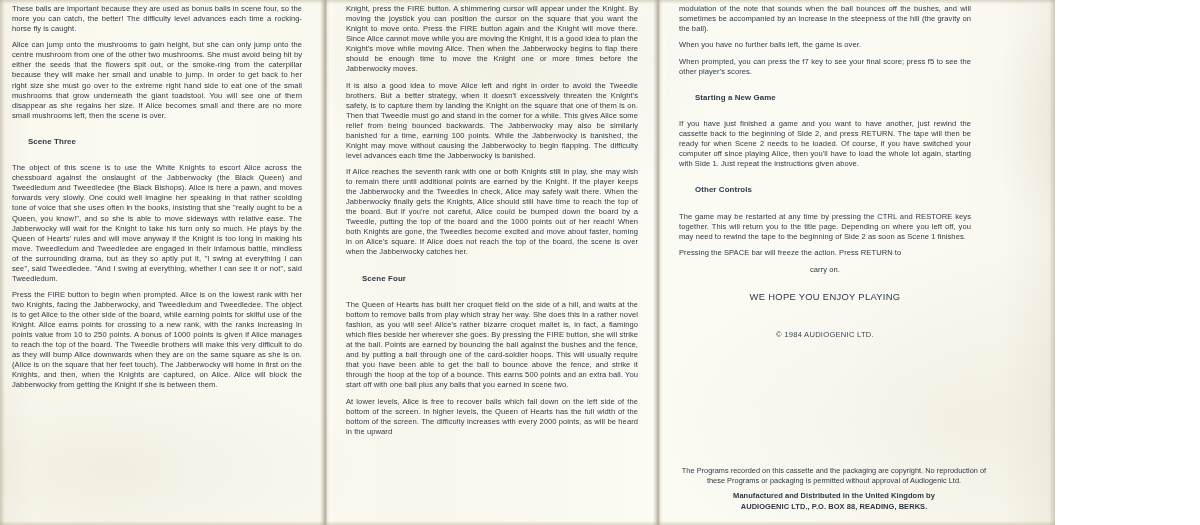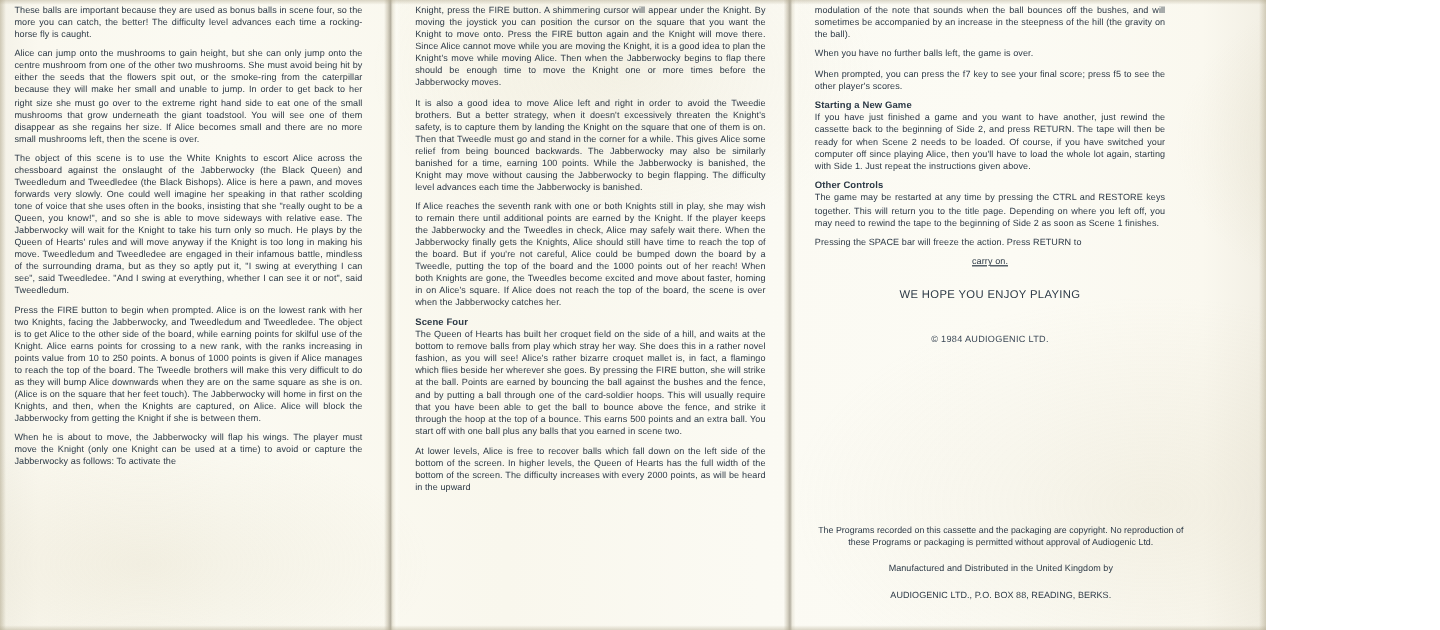--- a/index.html
+++ b/index.html
@@ -92,7 +92,7 @@
   }
   .col-text p:last-child { margin-bottom: 0; }
   .col-text h3 {
-    margin: 0;
+    margin: 16px;
     font-size: 7.9px;
     line-height: 10.6px;
     font-weight: bold;

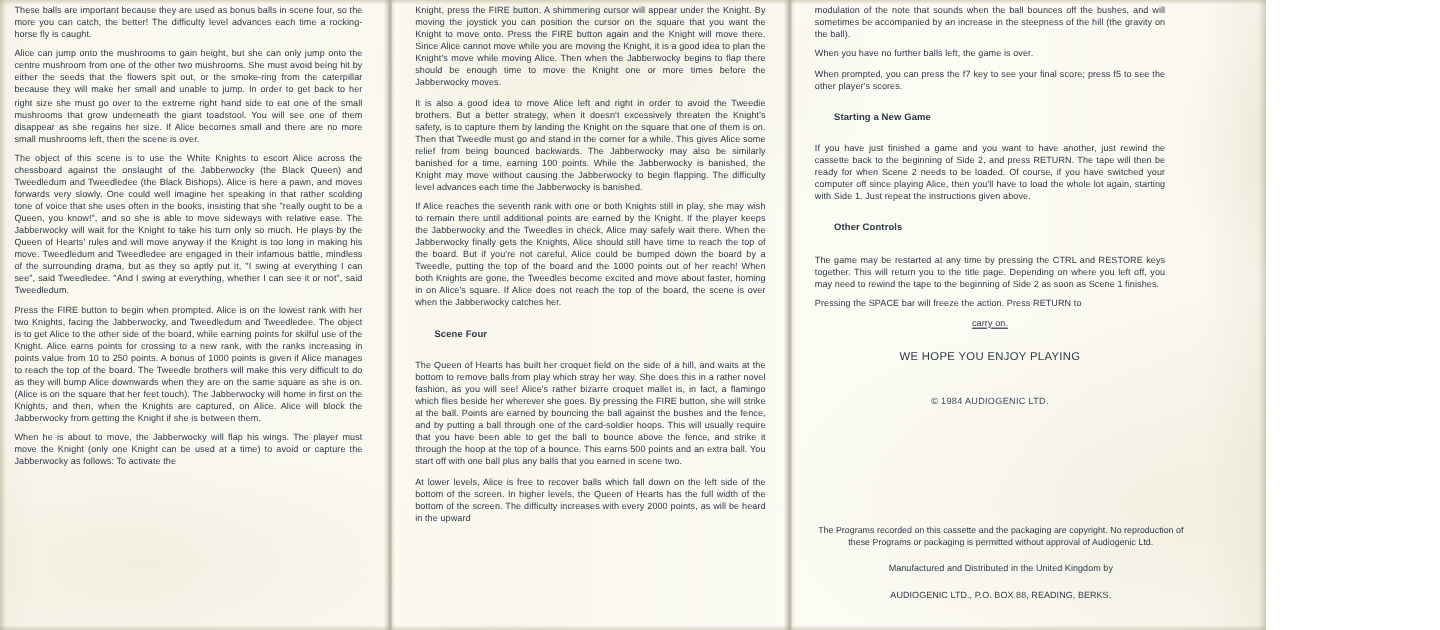--- a/index.html
+++ b/index.html
@@ -189,6 +189,7 @@
     <div class="col-text">
       <p>These balls are important because they are used as bonus balls in scene four, so the more you can catch, the better! The difficulty level advances each time a rocking-horse fly is caught.</p>
       <p>Alice can jump onto the mushrooms to gain height, but she can only jump onto the centre mushroom from one of the other two mushrooms. She must avoid being hit by either the seeds that the flowers spit out, or the smoke-ring from the caterpillar because they will make her small and unable to jump. In order to get back to her right size she must go over to the extreme right hand side to eat one of the small mushrooms that grow underneath the giant toadstool. You will see one of them disappear as she regains her size. If Alice becomes small and there are no more small mushrooms left, then the scene is over.</p>
+      <h3>Scene Three</h3>
       <p class="after-head">The object of this scene is to use the White Knights to escort Alice across the chessboard against the onslaught of the Jabberwocky (the Black Queen) and Tweedledum and Tweedledee (the Black Bishops). Alice is here a pawn, and moves forwards very slowly. One could well imagine her speaking in that rather scolding tone of voice that she uses often in the books, insisting that she "really ought to be a Queen, you know!", and so she is able to move sideways with relative ease. The Jabberwocky will wait for the Knight to take his turn only so much. He plays by the Queen of Hearts' rules and will move anyway if the Knight is too long in making his move. Tweedledum and Tweedledee are engaged in their infamous battle, mindless of the surrounding drama, but as they so aptly put it, "I swing at everything I can see", said Tweedledee. "And I swing at everything, whether I can see it or not", said Tweedledum.</p>
       <p>Press the FIRE button to begin when prompted. Alice is on the lowest rank with her two Knights, facing the Jabberwocky, and Tweedledum and Tweedledee. The object is to get Alice to the other side of the board, while earning points for skilful use of the Knight. Alice earns points for crossing to a new rank, with the ranks increasing in points value from 10 to 250 points. A bonus of 1000 points is given if Alice manages to reach the top of the board. The Tweedle brothers will make this very difficult to do as they will bump Alice downwards when they are on the same square as she is on. (Alice is on the square that her feet touch). The Jabberwocky will home in first on the Knights, and then, when the Knights are captured, on Alice. Alice will block the Jabberwocky from getting the Knight if she is between them.</p>
       <p>When he is about to move, the Jabberwocky will flap his wings. The player must move the Knight (only one Knight can be used at a time) to avoid or capture the Jabberwocky as follows: To activate the</p>

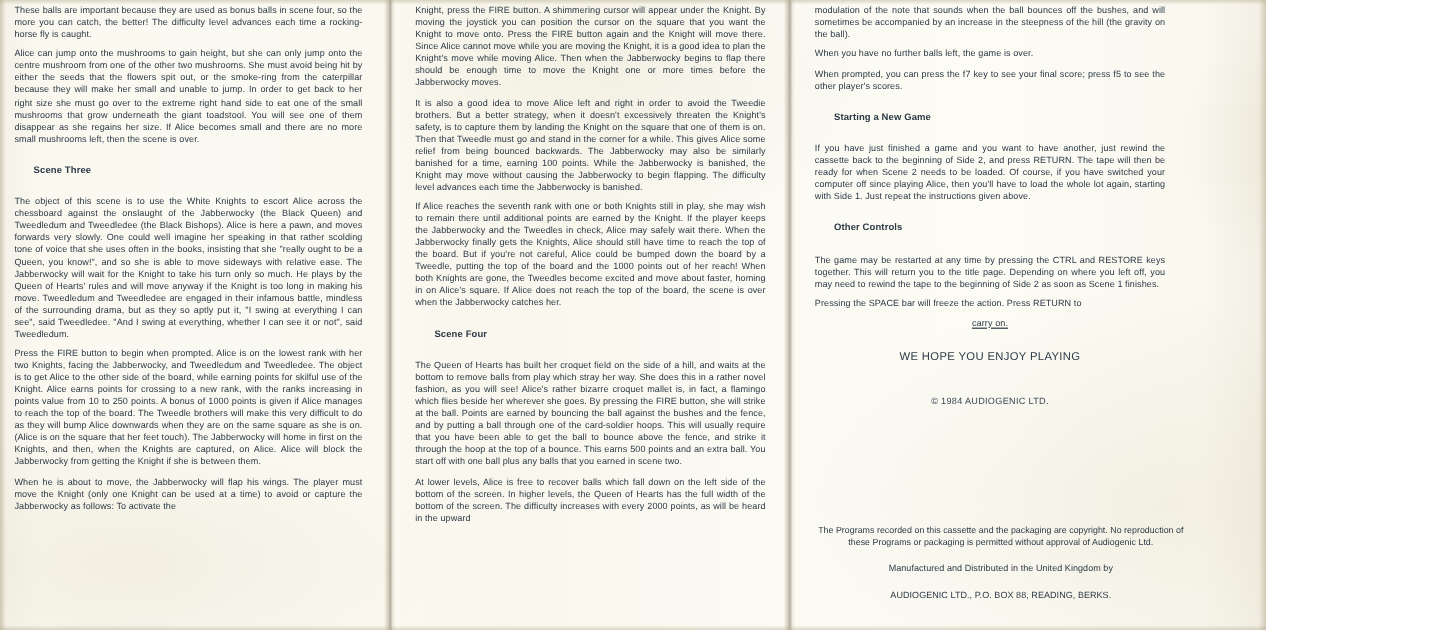--- a/index.html
+++ b/index.html
@@ -149,7 +149,6 @@
   .carry-on {
     display: block;
     text-align: center;
-    text-decoration: underline;
   }
 
   

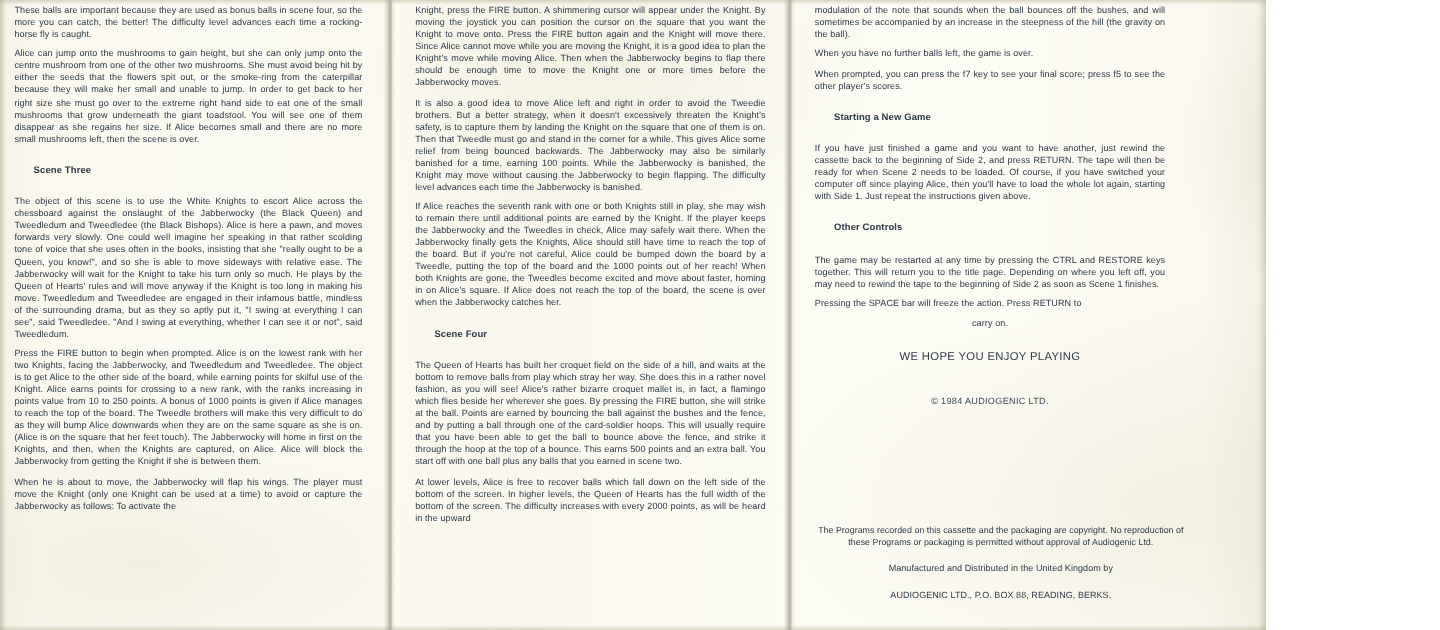--- a/index.html
+++ b/index.html
@@ -191,7 +191,6 @@
       <h3>Scene Three</h3>
       <p class="after-head">The object of this scene is to use the White Knights to escort Alice across the chessboard against the onslaught of the Jabberwocky (the Black Queen) and Tweedledum and Tweedledee (the Black Bishops). Alice is here a pawn, and moves forwards very slowly. One could well imagine her speaking in that rather scolding tone of voice that she uses often in the books, insisting that she "really ought to be a Queen, you know!", and so she is able to move sideways with relative ease. The Jabberwocky will wait for the Knight to take his turn only so much. He plays by the Queen of Hearts' rules and will move anyway if the Knight is too long in making his move. Tweedledum and Tweedledee are engaged in their infamous battle, mindless of the surrounding drama, but as they so aptly put it, "I swing at everything I can see", said Tweedledee. "And I swing at everything, whether I can see it or not", said Tweedledum.</p>
       <p>Press the FIRE button to begin when prompted. Alice is on the lowest rank with her two Knights, facing the Jabberwocky, and Tweedledum and Tweedledee. The object is to get Alice to the other side of the board, while earning points for skilful use of the Knight. Alice earns points for crossing to a new rank, with the ranks increasing in points value from 10 to 250 points. A bonus of 1000 points is given if Alice manages to reach the top of the board. The Tweedle brothers will make this very difficult to do as they will bump Alice downwards when they are on the same square as she is on. (Alice is on the square that her feet touch). The Jabberwocky will home in first on the Knights, and then, when the Knights are captured, on Alice. Alice will block the Jabberwocky from getting the Knight if she is between them.</p>
-      <p>When he is about to move, the Jabberwocky will flap his wings. The player must move the Knight (only one Knight can be used at a time) to avoid or capture the Jabberwocky as follows: To activate the</p>
     </div>
   </div>
 

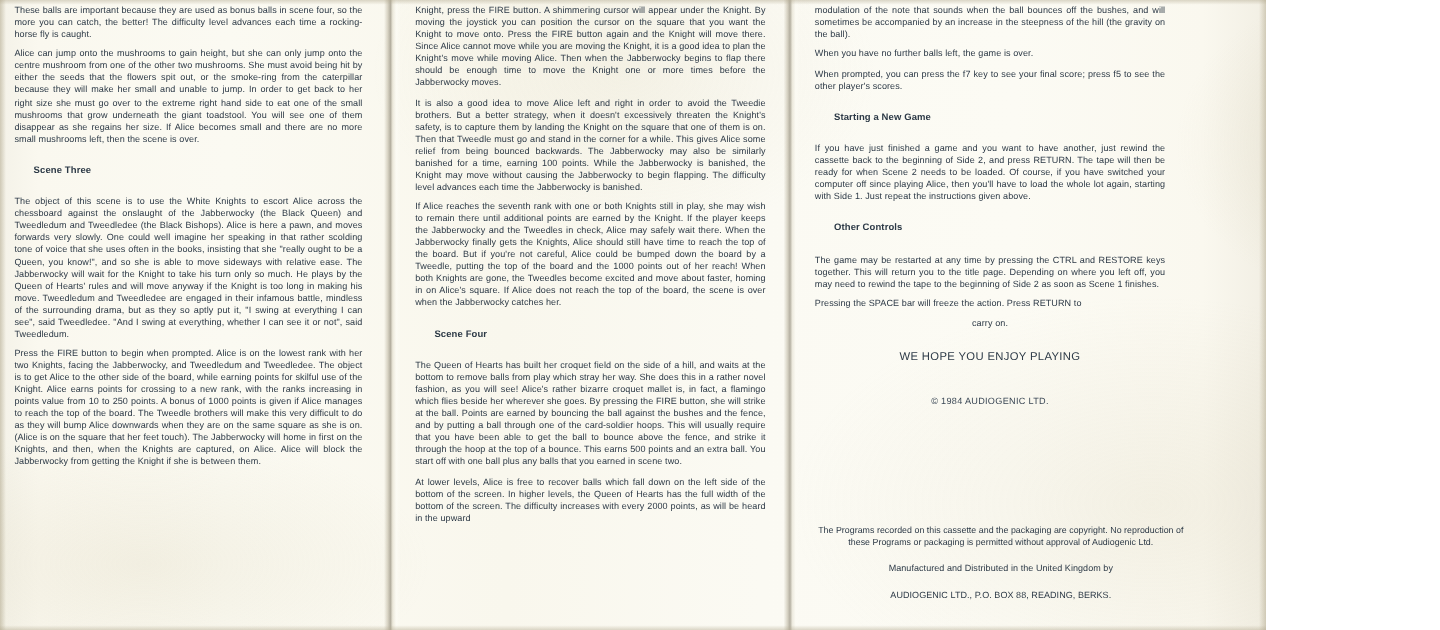--- a/index.html
+++ b/index.html
@@ -140,8 +140,8 @@
   #footer-block .bold {
     font-size: 7.5px;
     line-height: 10.2px;
-    font-weight: normal;
-    margin: 12px;
+    font-weight: bold;
+    margin: 1px;
     text-align: center;
     letter-spacing: .05px;
   }

